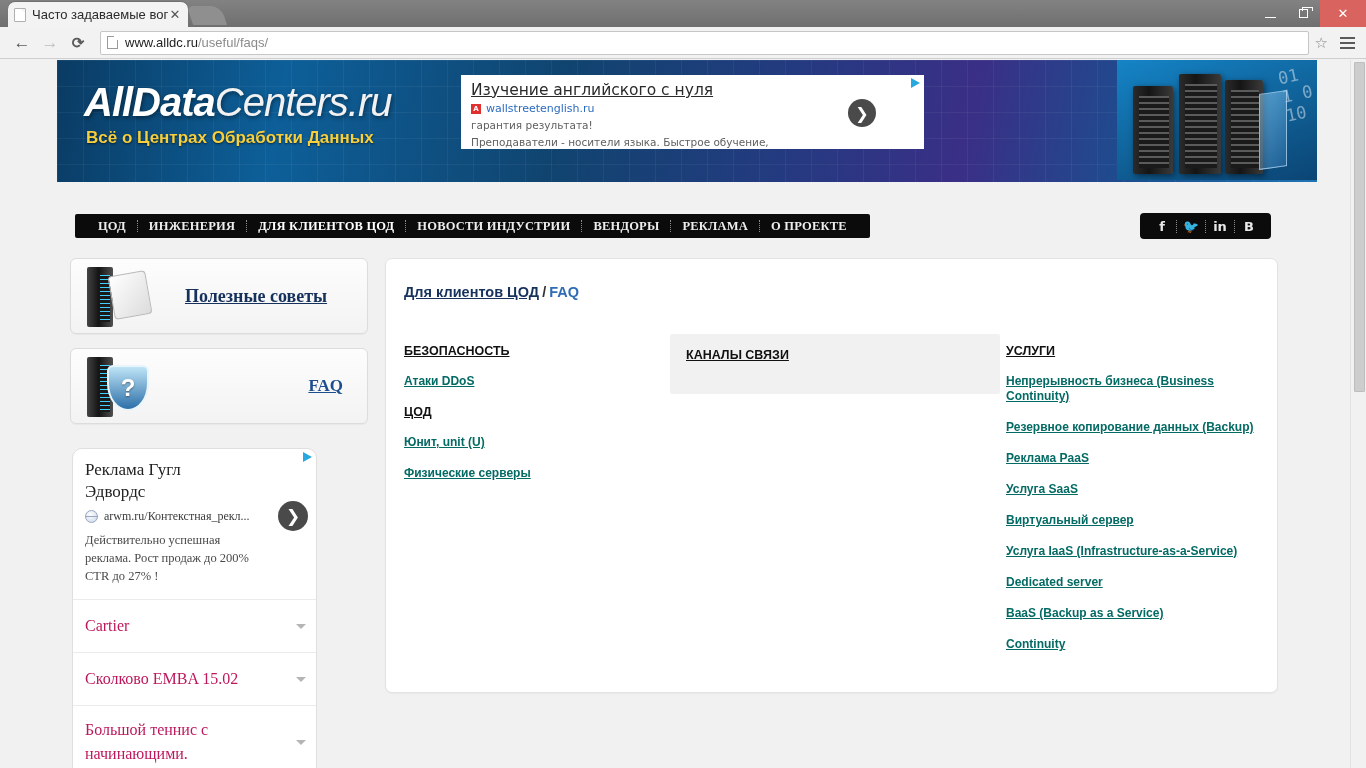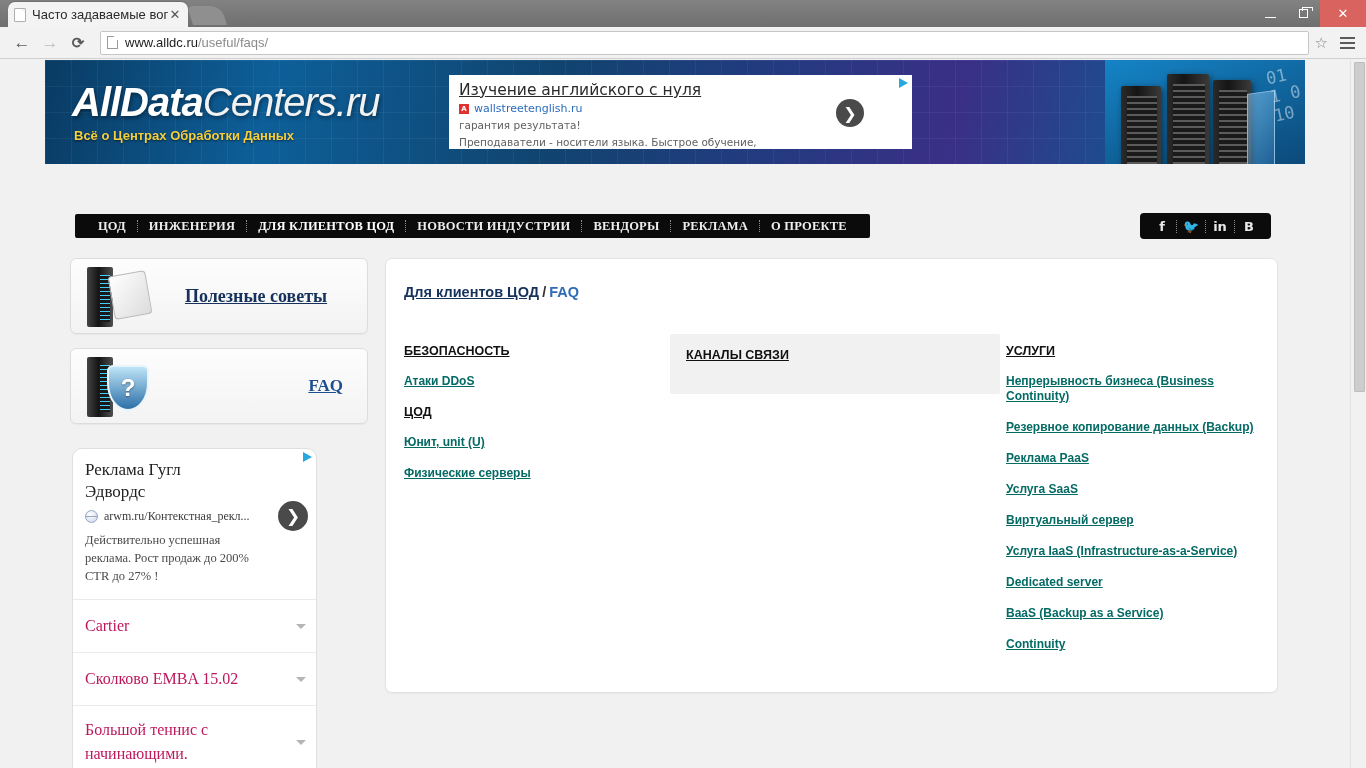--- a/index.html
+++ b/index.html
@@ -175,8 +175,8 @@
   
   .banner {
     position: absolute;
-    left: 45px; top: 0;
-    width: 1260px; height: 104px;
+    left: 57px; top: 0;
+    width: 1260px; height: 122px;
     background: linear-gradient(100deg,#0a3b63 0%,#0d5f99 18%,#10446f 40%,#243a80 58%,#3a2f86 72%,#1b4f8f 86%,#1e74b5 100%);
     overflow: hidden;
   }

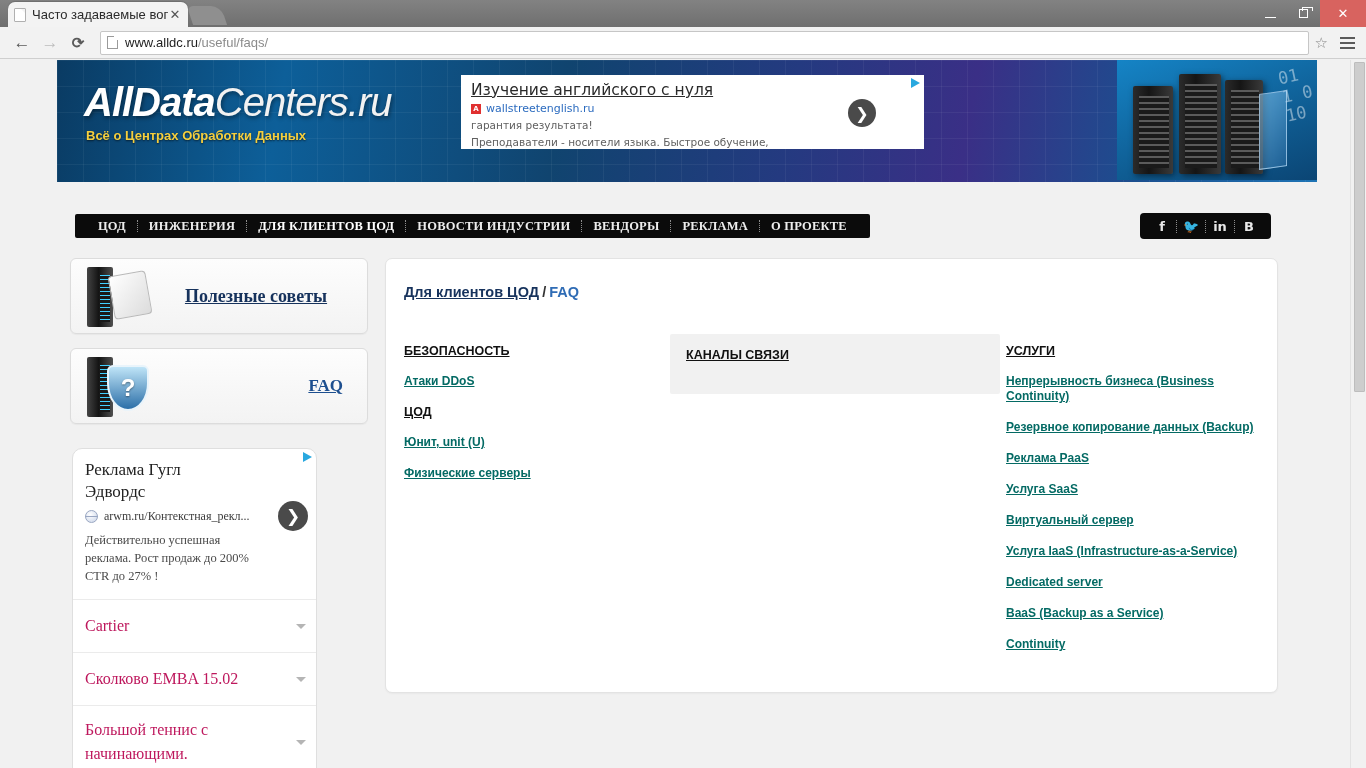--- a/index.html
+++ b/index.html
@@ -202,7 +202,7 @@
   .tagline {
     position: absolute;
     left: 29px; top: 68px;
-    font-size: 13px;
+    font-size: 17px;
     font-weight: bold;
     color: #f5cf3e;
     text-shadow: 0 1px 2px rgba(0,0,0,.6);

